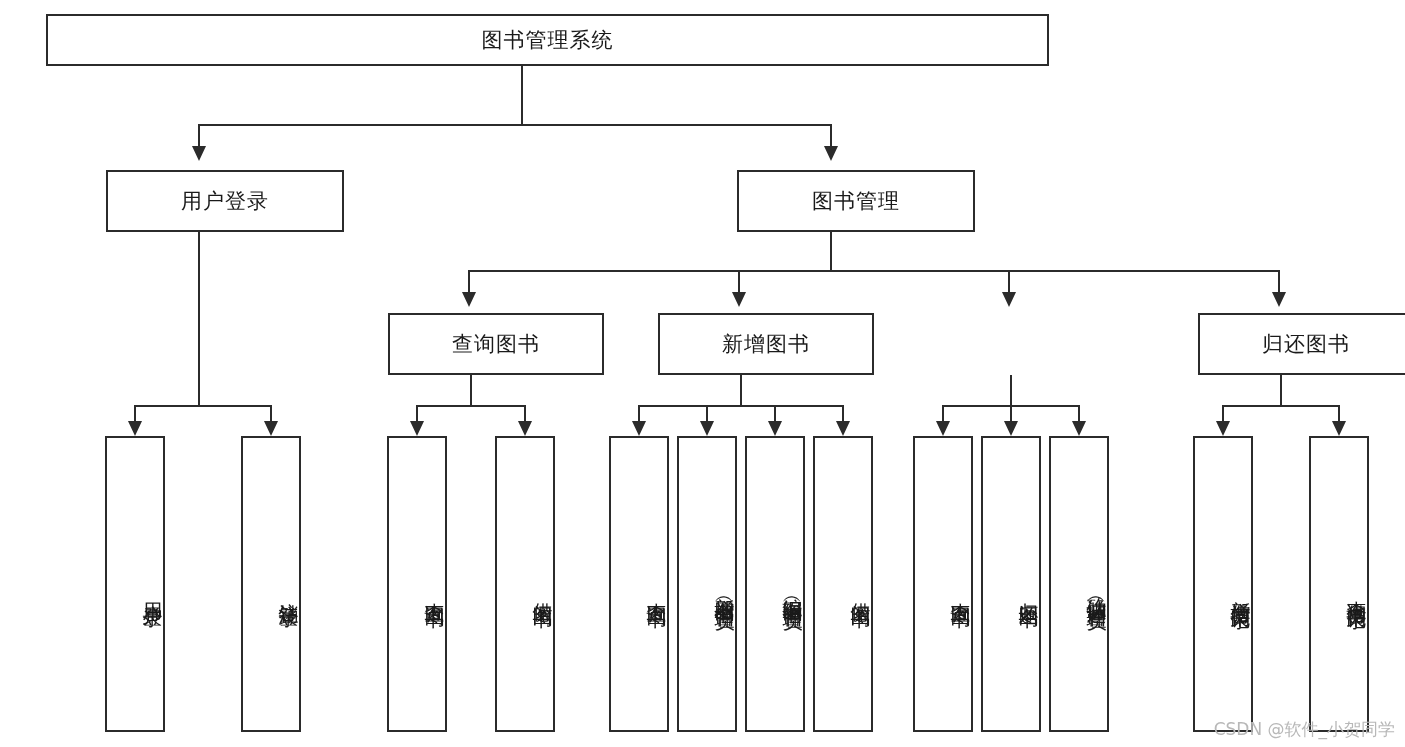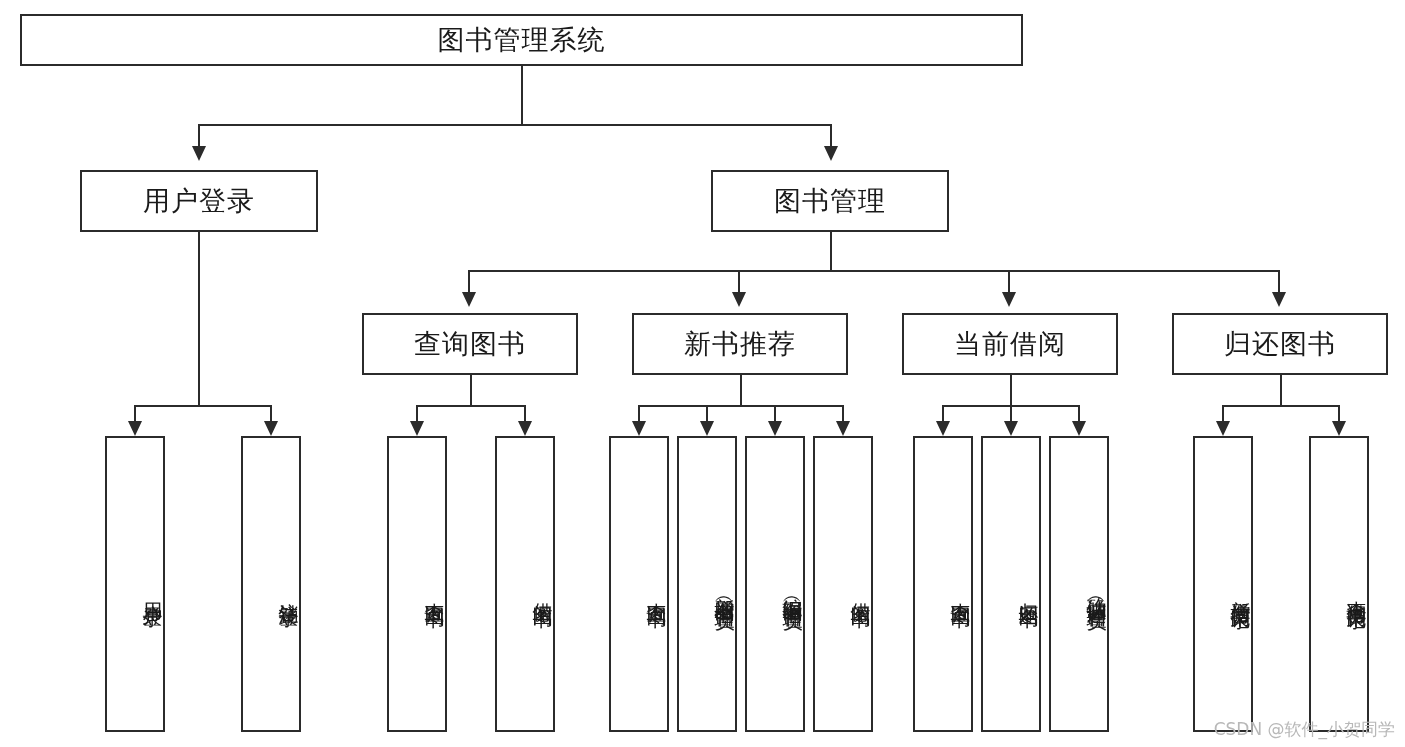--- a/index.html
+++ b/index.html
@@ -29,8 +29,9 @@
     color: #1a1a1a;
   }
   .node.horiz {
-    font-size: 27px;
+    font-size: 21px;
     letter-spacing: 1px;
+    margin-left: 26px;
   }
   
   .node.vert {

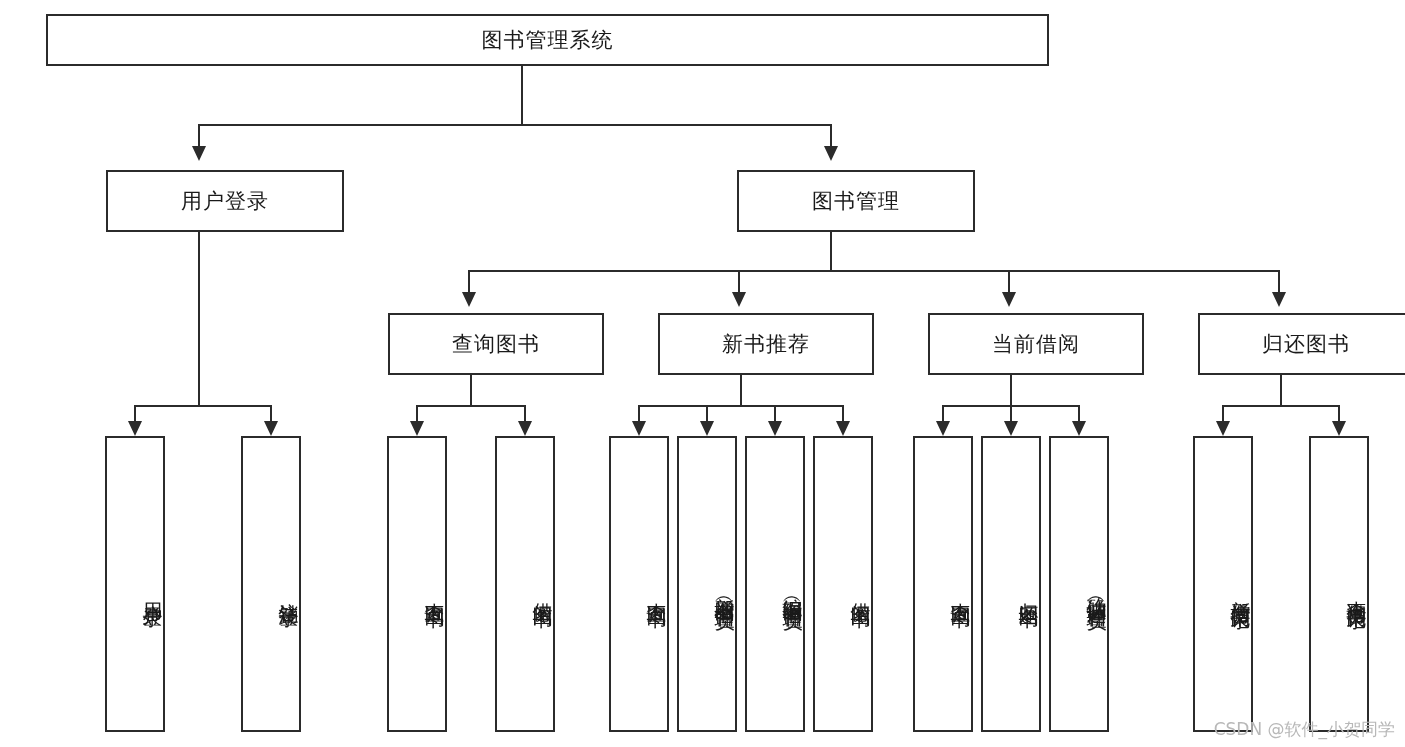--- a/index.html
+++ b/index.html
@@ -121,7 +121,7 @@
     <span class="label">查询图书</span>
   </div>
   <div class="node horiz" style="left:632px; top:313px; width:216px; height:62px;">
-    <span class="label">新书推荐</span>
+    <span class="label">新增图书</span>
   </div>
   <div class="node horiz" style="left:902px; top:313px; width:216px; height:62px;">
     <span class="label">当前借阅</span>

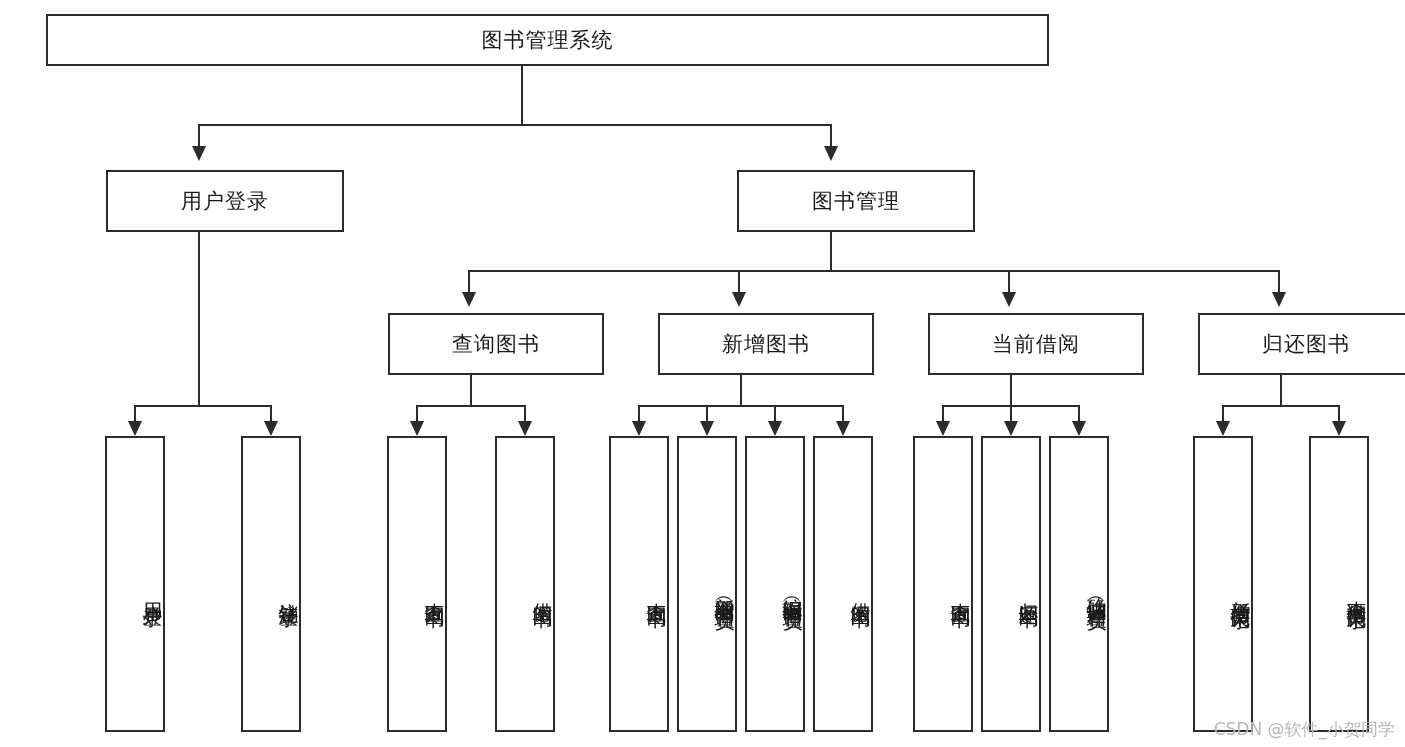--- a/index.html
+++ b/index.html
@@ -123,9 +123,6 @@
   <div class="node horiz" style="left:632px; top:313px; width:216px; height:62px;">
     <span class="label">新增图书</span>
   </div>
-  <div class="node horiz" style="left:902px; top:313px; width:216px; height:62px;">
-    <span class="label">当前借阅</span>
-  </div>
   <div class="node horiz" style="left:1172px; top:313px; width:216px; height:62px;">
     <span class="label">归还图书</span>
   </div>

